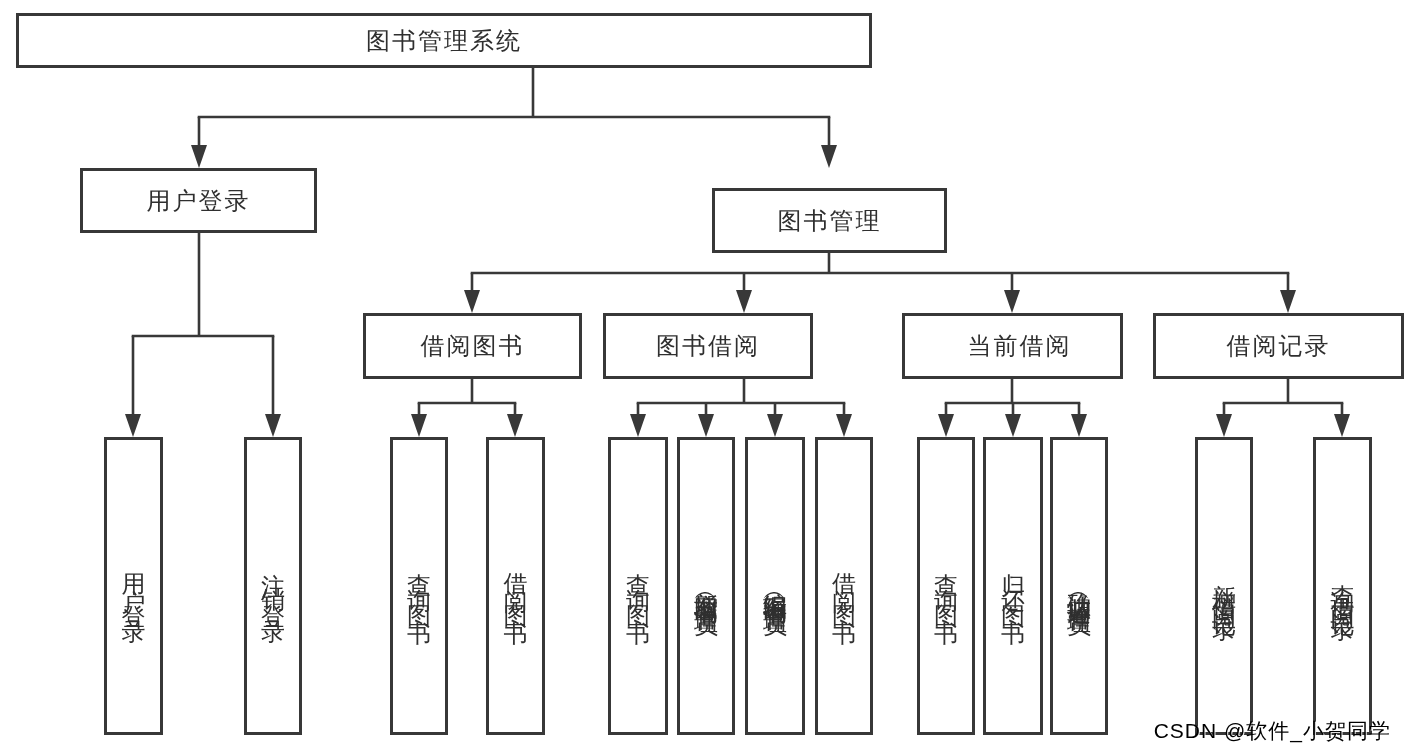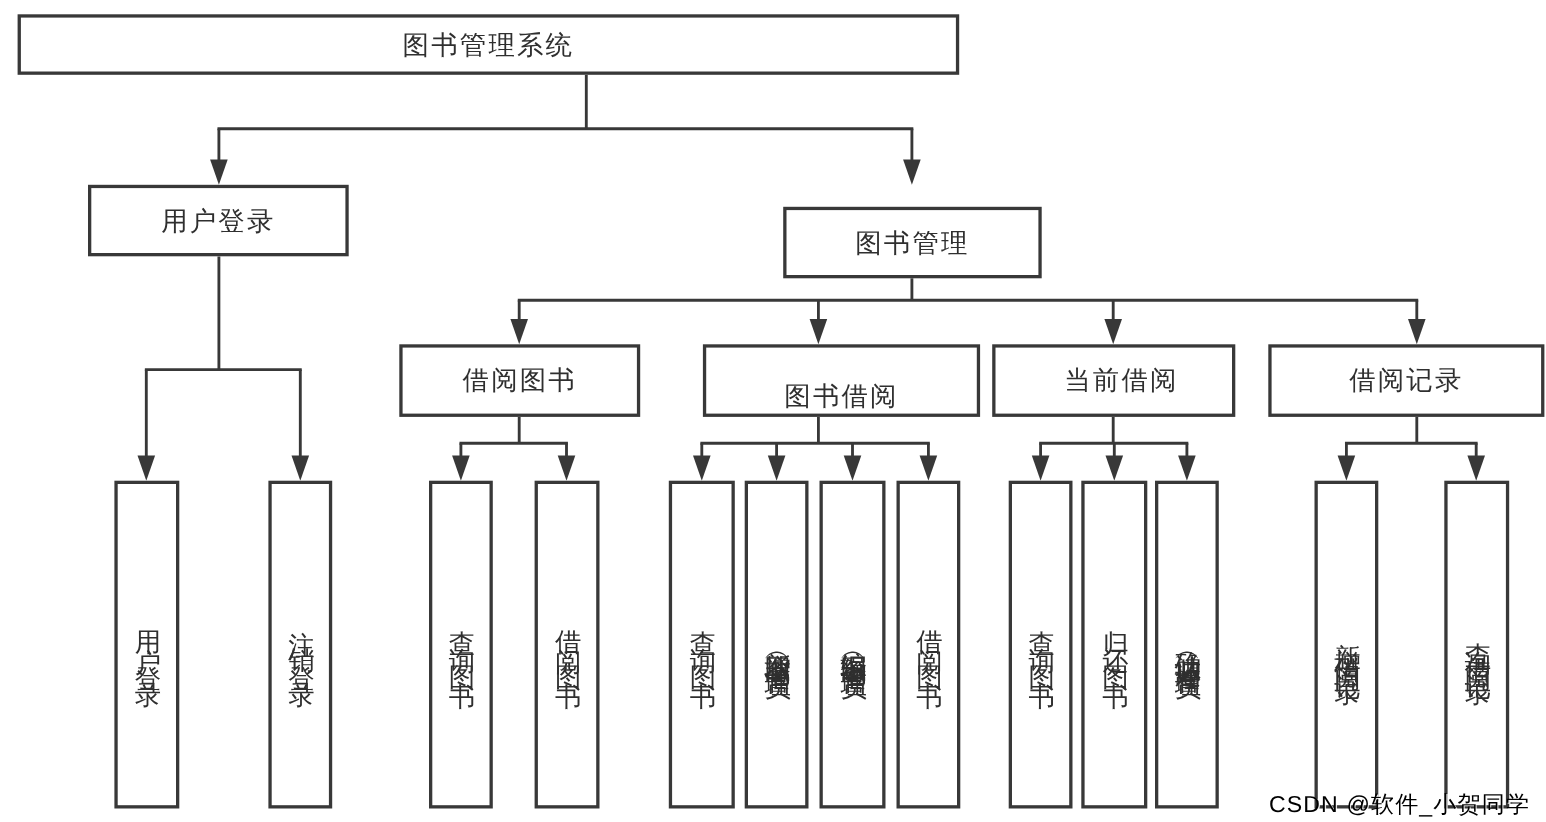--- a/index.html
+++ b/index.html
@@ -140,7 +140,7 @@
   <div class="hbox" style="left:363px; top:313px; width:219px; height:66px;">
     <span>借阅图书</span>
   </div>
-  <div class="hbox" style="left:639px; top:313px; width:252px; height:66px;align-items:flex-end;">
+  <div class="hbox" style="left:603px; top:313px; width:210px; height:66px;">
     <span>图书借阅</span>
   </div>
   <div class="hbox" style="left:902px; top:313px; width:221px; height:66px;padding-left:14px;">

